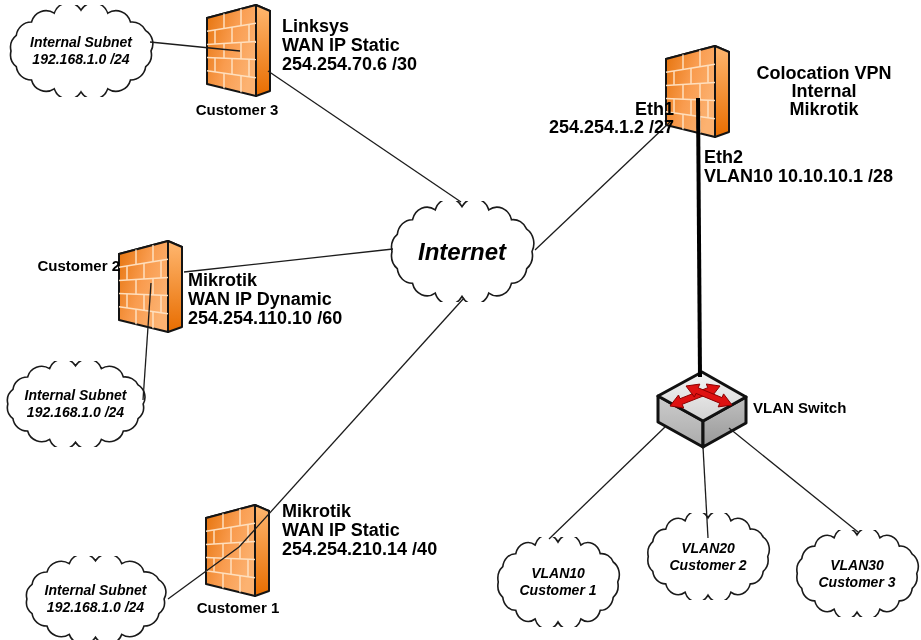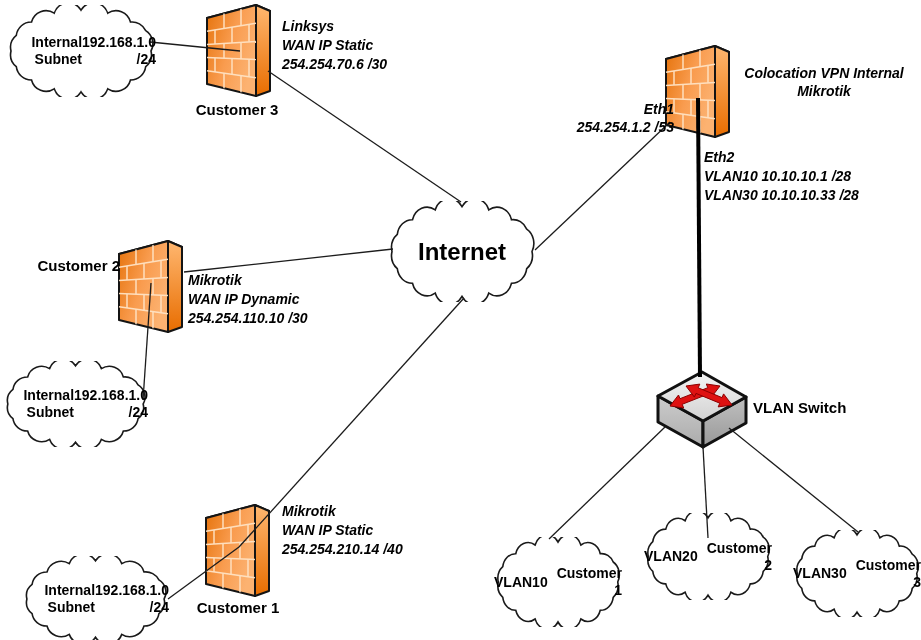--- a/index.html
+++ b/index.html
@@ -25,7 +25,7 @@
     z-index: 3;
   }
   .node-label { position: absolute; font-size: 15px; line-height: 17px; z-index: 3; }
-  .info-block { position: absolute; font-size: 14px; line-height: 19px; white-space: nowrap; z-index: 3; font-style: italic; }
+  .info-block { position: absolute; font-size: 18px; line-height: 19px; white-space: nowrap; z-index: 3; }
   .internet-text { font-size: 24px; line-height: 22px; }
   .icon-svg { position: absolute; z-index: 1; }
   .wires { z-index: 2; }

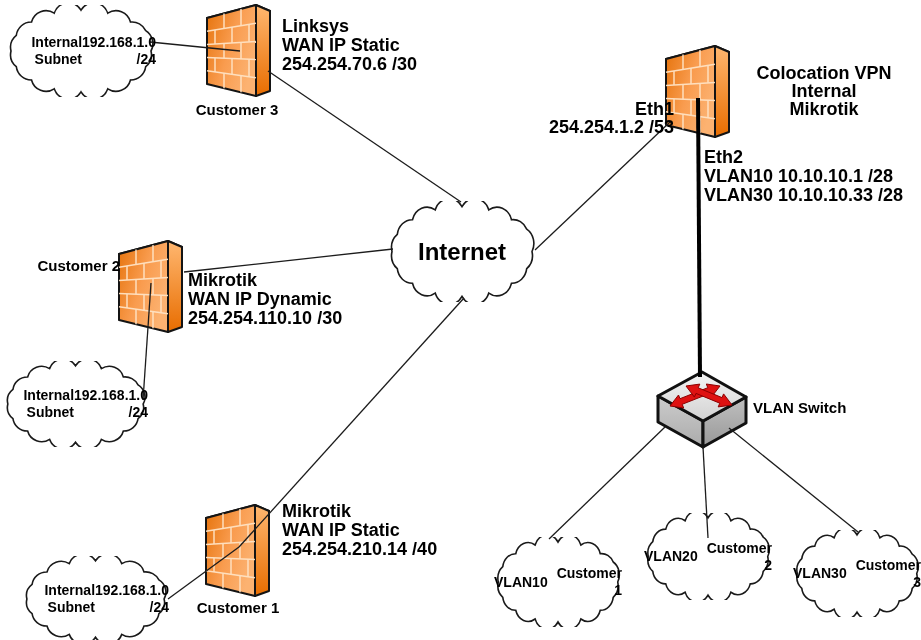--- a/index.html
+++ b/index.html
@@ -18,11 +18,12 @@
   .cloud svg { position: absolute; left: 0; top: 0; width: 100%; height: 100%; }
   .cloud-text {
     position: absolute; inset: 0;
-    display: flex; flex-direction: row;
+    display: flex; flex-direction: column;
     align-items: center; justify-content: center;
-    text-align: right;
+    text-align: left;
     font-size: 14px; line-height: 17px;
     z-index: 3;
+    font-style: italic;
   }
   .node-label { position: absolute; font-size: 15px; line-height: 17px; z-index: 3; }
   .info-block { position: absolute; font-size: 18px; line-height: 19px; white-space: nowrap; z-index: 3; }

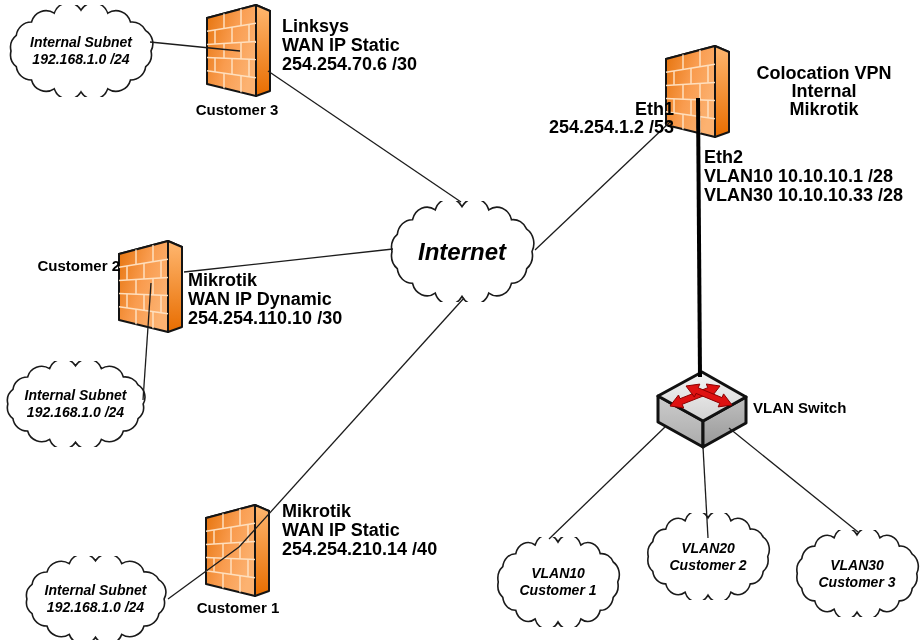--- a/index.html
+++ b/index.html
@@ -243,7 +243,7 @@
 
   <div class="info-block txt-right" style="left:524px; top:100px; width:150px; line-height:18px;">
     <div>Eth1</div>
-    <div>254.254.1.2 /53</div>
+    <div>254.254.1.2 /27</div>
   </div>
 
   <div class="info-block" style="left:704px; top:148px;">

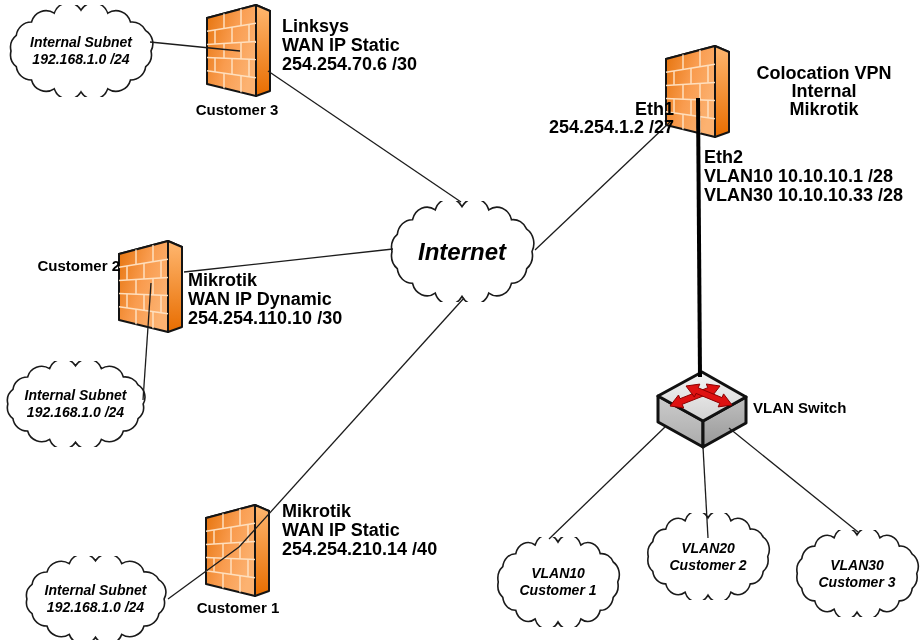--- a/index.html
+++ b/index.html
@@ -249,7 +249,6 @@
   <div class="info-block" style="left:704px; top:148px;">
     <div>Eth2</div>
     <div>VLAN10 10.10.10.1 /28</div>
-    <div>VLAN30 10.10.10.33 /28</div>
   </div>
 
   <div class="node-label" style="left:753px; top:399px; width:120px;">VLAN Switch</div>

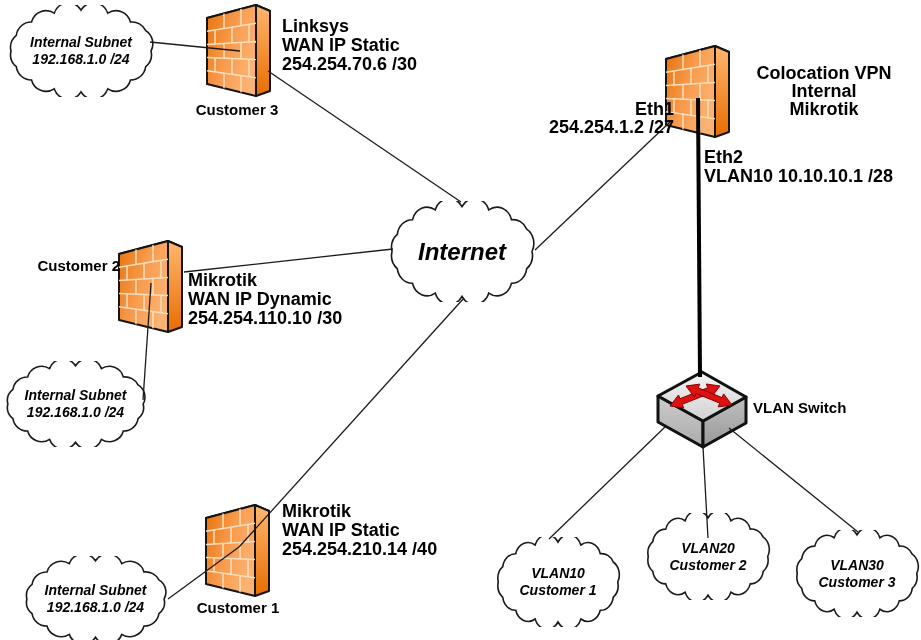--- a/index.html
+++ b/index.html
@@ -225,7 +225,7 @@
   <div class="info-block" style="left:188px; top:271px;">
     <div>Mikrotik</div>
     <div>WAN IP Dynamic</div>
-    <div>254.254.110.10 /30</div>
+    <div>254.254.110.10 /60</div>
   </div>
 
   <div class="node-label txt-center" style="left:184px; top:599px; width:108px;">Customer 1</div>

